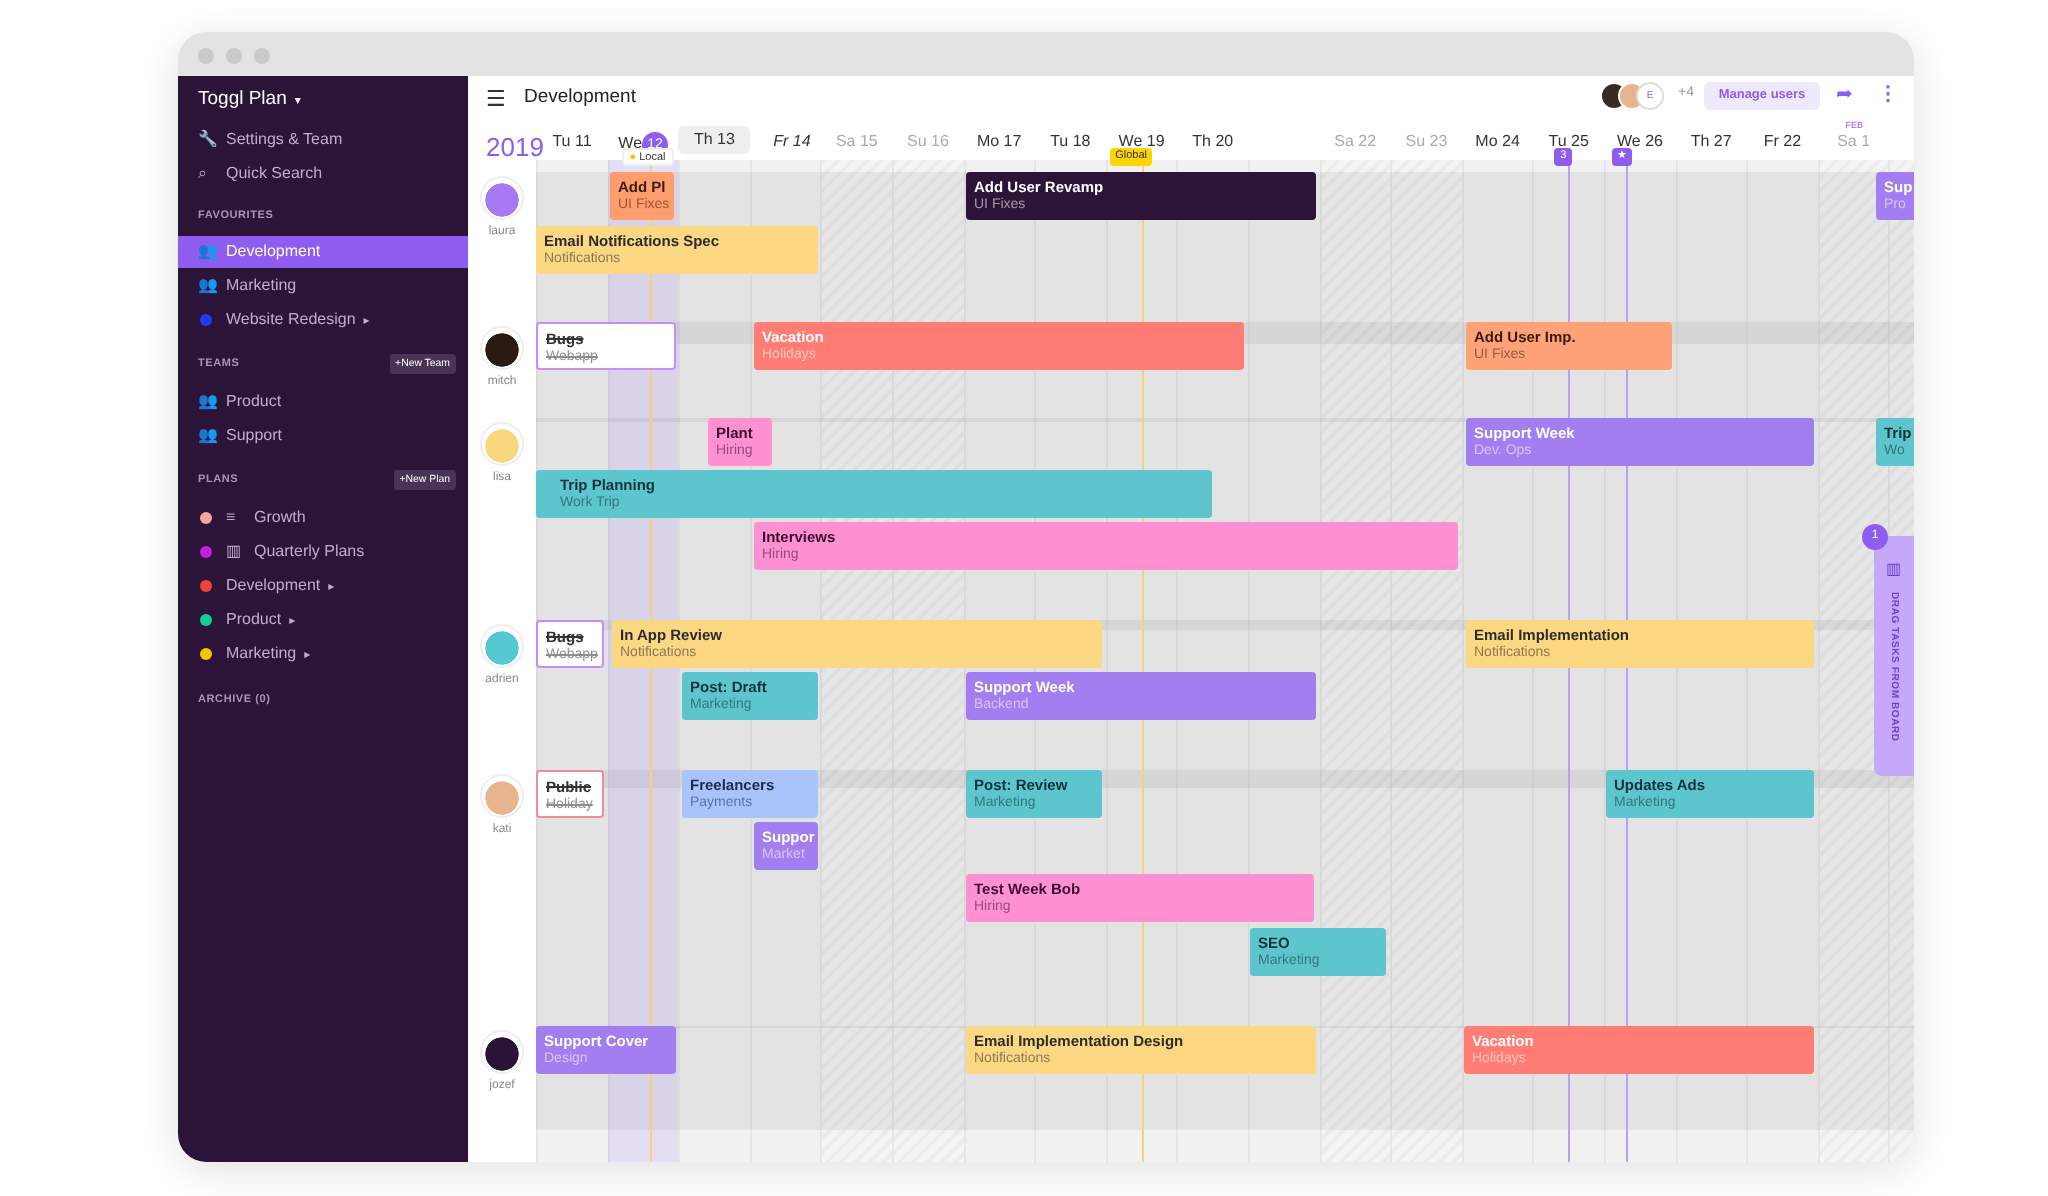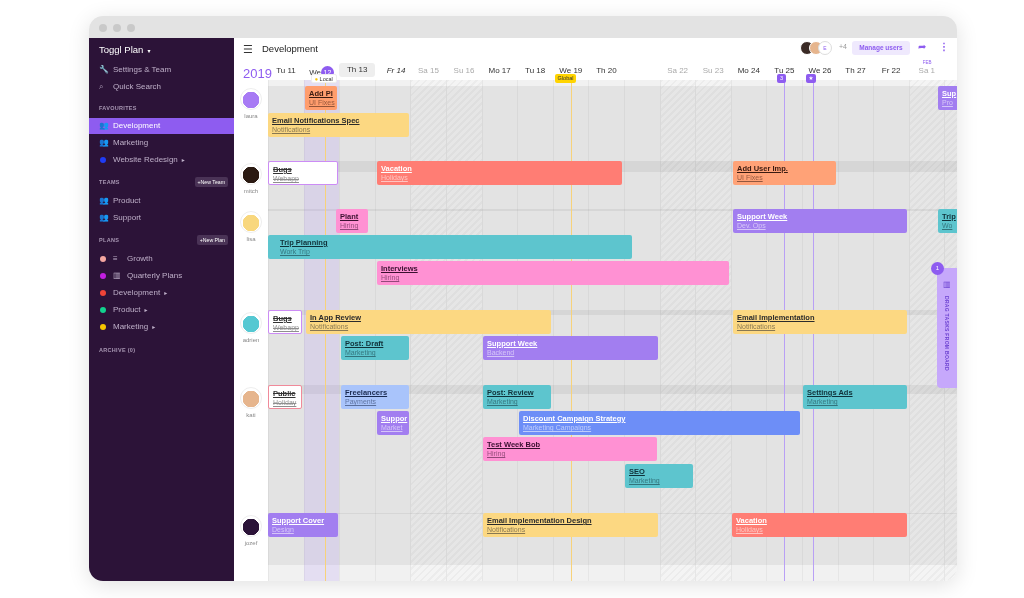--- a/index.html
+++ b/index.html
@@ -44,7 +44,7 @@
   .user-name { font-size: 6px; color: #888; margin-top: 3px; }
   .local-col { position: absolute; top: 0; height: 100%; background: rgba(170,140,250,0.18); }
   .vline { position: absolute; top: 0; height: 100%; width: 1px; }
-  .task { position: absolute; height: 24px; padding: 3px 4px; border-radius: 2px; overflow: hidden; white-space: nowrap; text-decoration: underline; }
+  .task { position: absolute; height: 24px; padding: 3px 4px; border-radius: 2px; overflow: hidden; white-space: nowrap; }
   .task .t { font-size: 7.5px; font-weight: bold; line-height: 9px; }
   .task .s { font-size: 7px; line-height: 10px; opacity: 0.55; }
   .task.outline { background: #fff; }

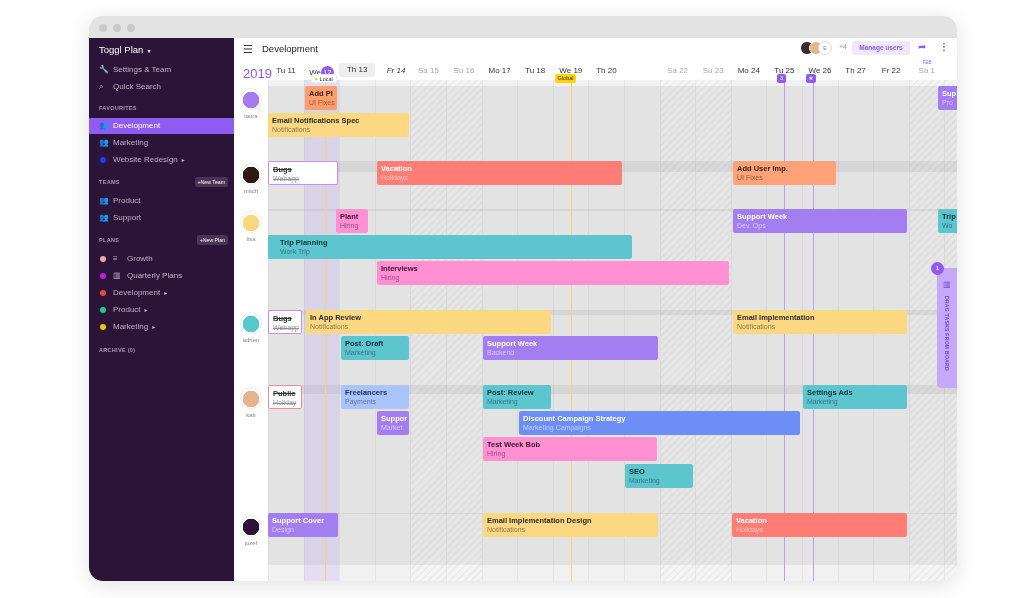--- a/index.html
+++ b/index.html
@@ -195,6 +195,10 @@
           <div class="t">Add Pl</div>
           <div class="s">UI Fixes</div>
         </div>
+        <div class="task" style="left: 215px; top: 6px; width: 175px; background: rgb(44, 19, 56); color: rgb(255, 255, 255);">
+          <div class="t">Add User Revamp</div>
+          <div class="s">UI Fixes</div>
+        </div>
         <div class="task" style="left: 670px; top: 6px; width: 22px; background: rgb(162, 126, 240); color: rgb(255, 255, 255);">
           <div class="t">Sup</div>
           <div class="s">Pro</div>

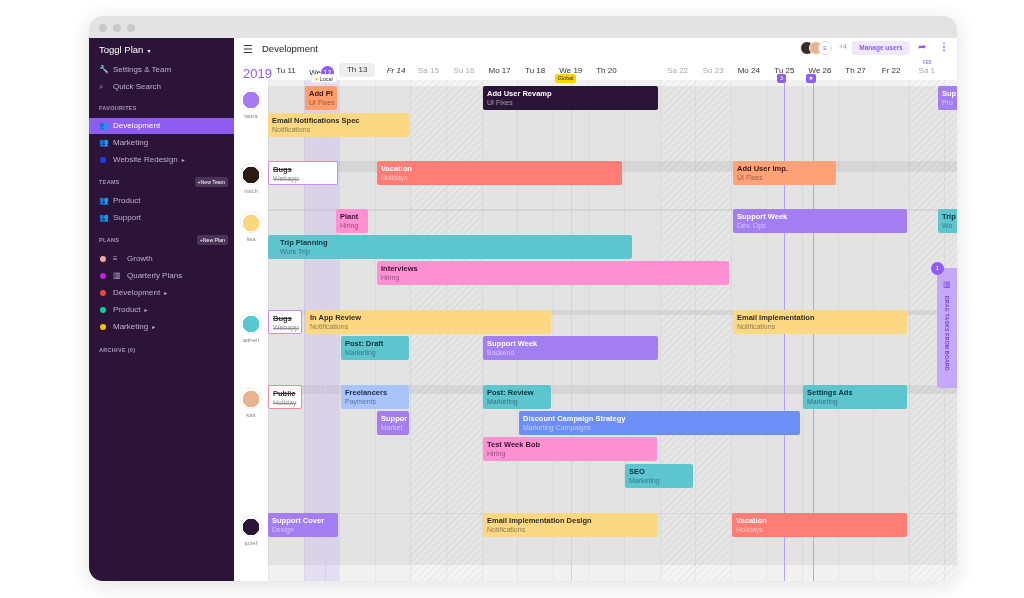--- a/index.html
+++ b/index.html
@@ -219,7 +219,7 @@
           <div class="t">Add User Imp.</div>
           <div class="s">UI Fixes</div>
         </div>
-        <div class="task" style="left: 68px; top: 129px; width: 32px; background: rgb(255, 145, 211); color: rgb(58, 16, 48);">
+        <div class="task" style="left: 86px; top: 129px; width: 32px; background: rgb(255, 145, 211); color: rgb(58, 16, 48);">
           <div class="t">Plant</div>
           <div class="s">Hiring</div>
         </div>

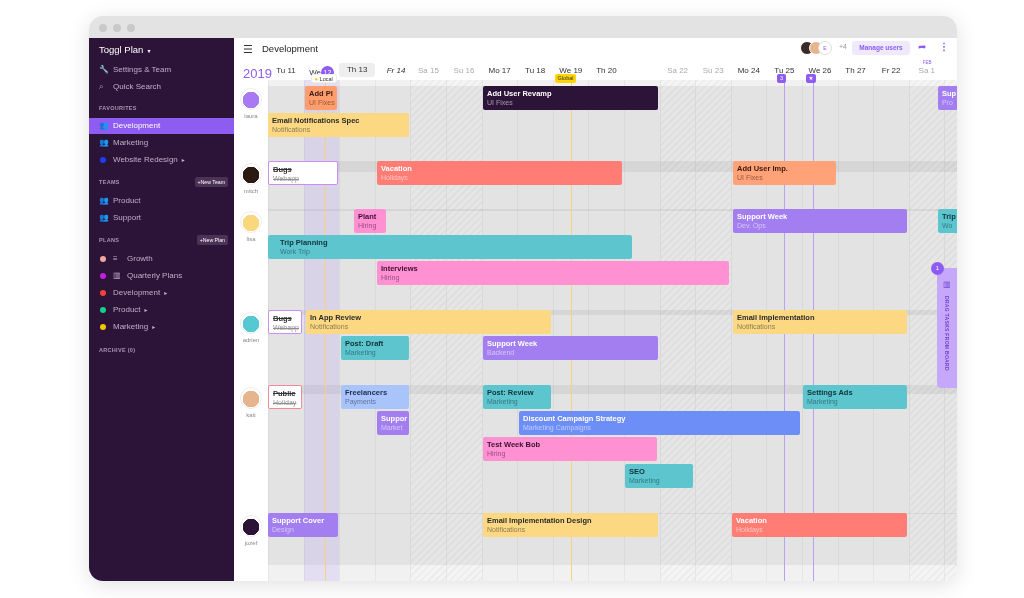--- a/index.html
+++ b/index.html
@@ -231,7 +231,7 @@
           <div class="t">Trip</div>
           <div class="s">Wo</div>
         </div>
-        <div class="task" style="left: 0px; top: 155px; width: 364px; background: rgb(93, 197, 206); color: rgb(16, 50, 58); padding-left: 12px;">
+        <div class="task" style="left: 0px; top: 155px; width: 338px; background: rgb(93, 197, 206); color: rgb(16, 50, 58); padding-left: 12px;">
           <div class="t">Trip Planning</div>
           <div class="s">Work Trip</div>
         </div>

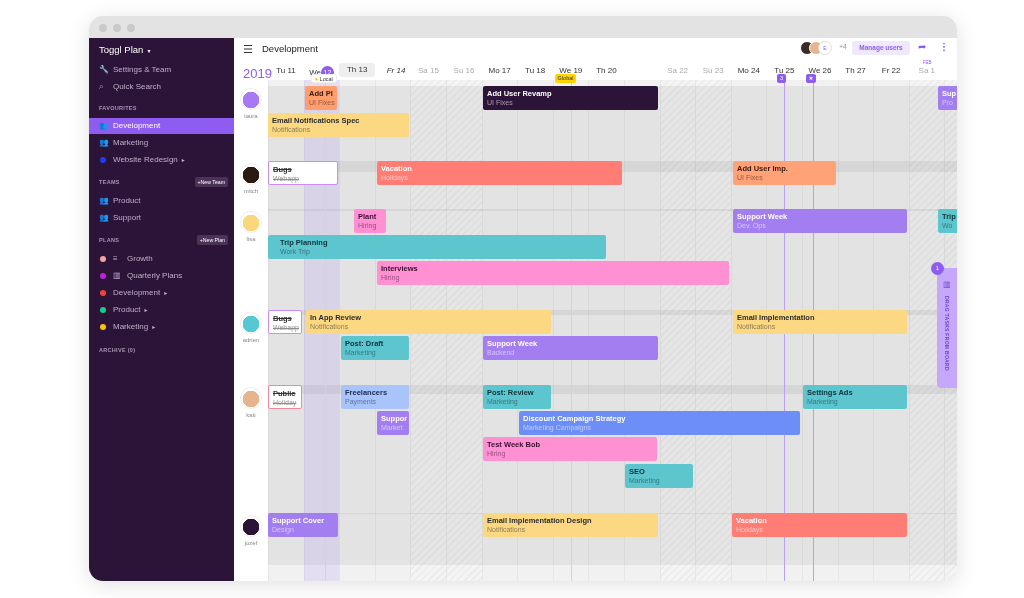--- a/index.html
+++ b/index.html
@@ -272,7 +272,7 @@
           <div class="s">Marketing</div>
         </div>
         <div class="task" style="left: 535px; top: 305px; width: 104px; background: rgb(93, 197, 206); color: rgb(16, 50, 58);">
-          <div class="t">Settings Ads</div>
+          <div class="t">Updates Ads</div>
           <div class="s">Marketing</div>
         </div>
         <div class="task" style="left: 109px; top: 331px; width: 32px; background: rgb(162, 126, 240); color: rgb(255, 255, 255);">

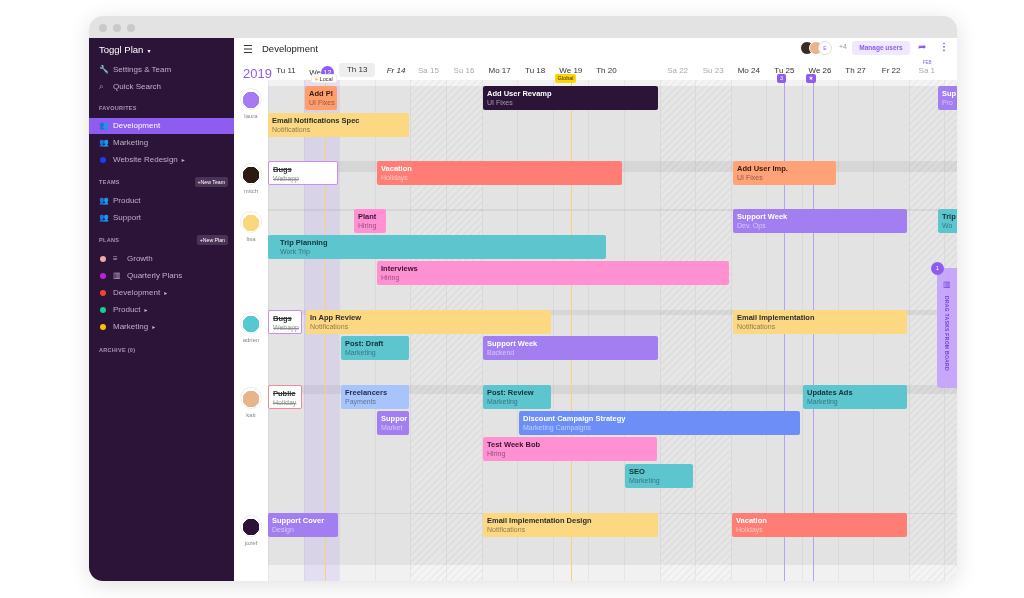--- a/index.html
+++ b/index.html
@@ -279,10 +279,6 @@
           <div class="t">Suppor</div>
           <div class="s">Market</div>
         </div>
-        <div class="task" style="left: 251px; top: 331px; width: 281px; background: rgb(109, 142, 247); color: rgb(255, 255, 255);">
-          <div class="t">Discount Campaign Strategy</div>
-          <div class="s">Marketing Campaigns</div>
-        </div>
         <div class="task" style="left: 215px; top: 357px; width: 174px; background: rgb(255, 145, 211); color: rgb(58, 16, 48);">
           <div class="t">Test Week Bob</div>
           <div class="s">Hiring</div>

